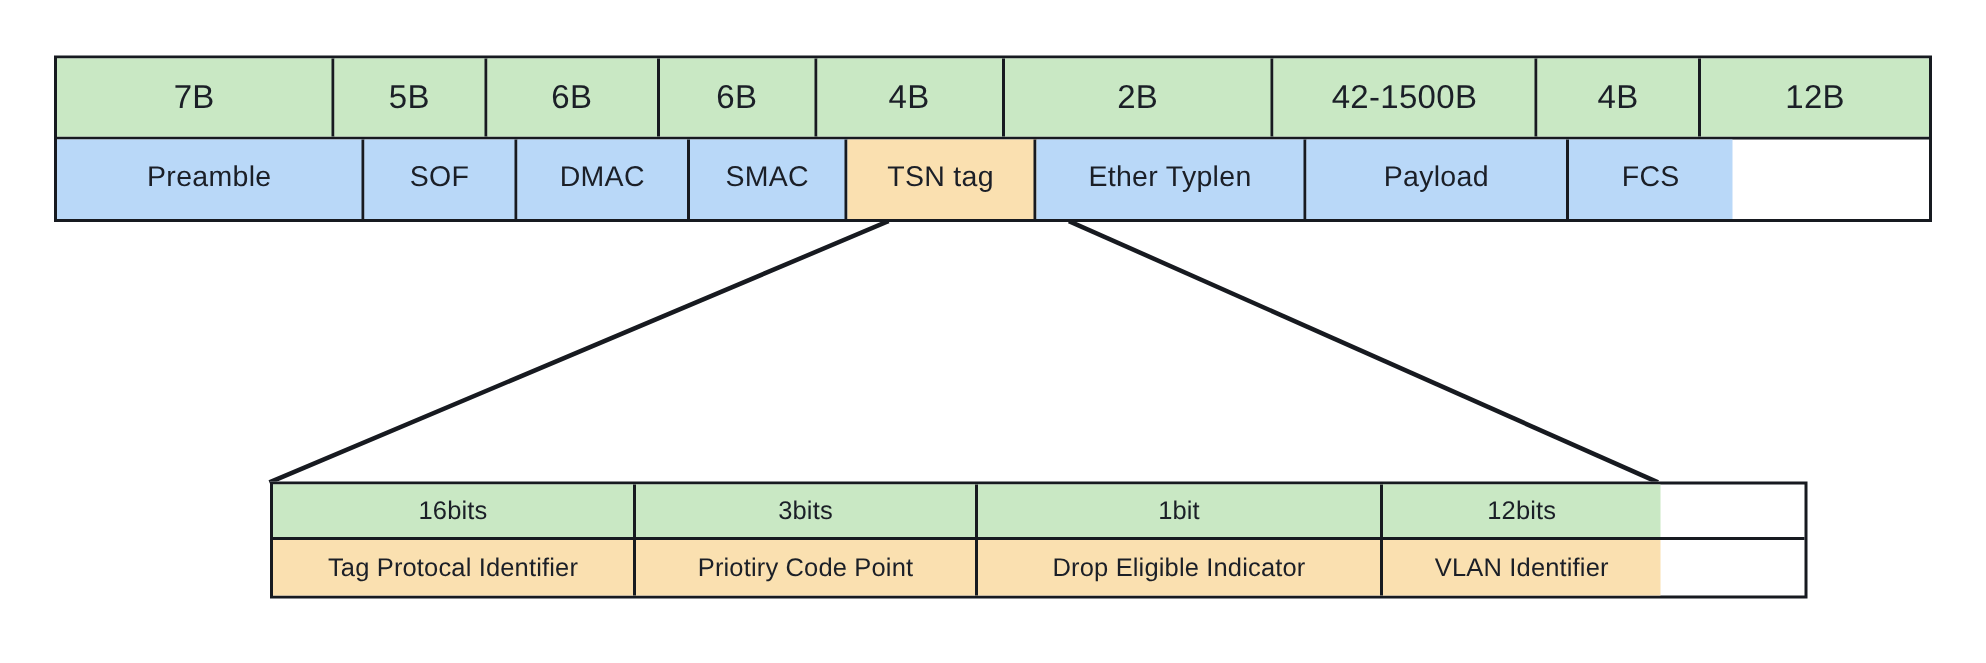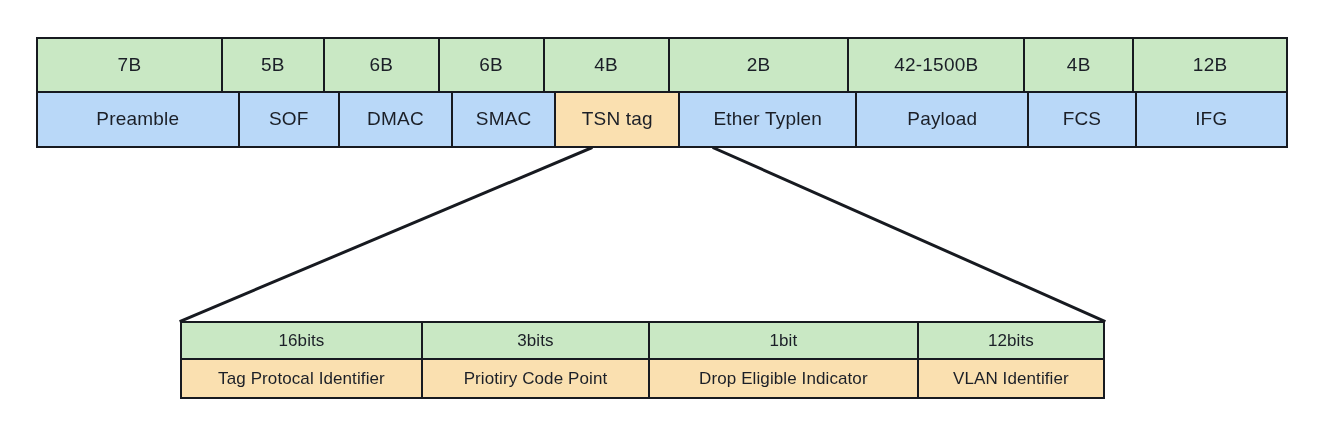--- a/index.html
+++ b/index.html
@@ -70,7 +70,7 @@
     letter-spacing: 0.2px;
   }
   #top-frame .frame-row.row-top .cell {
-    font-size: 19px;
+    font-size: 22px;
   }
 
   

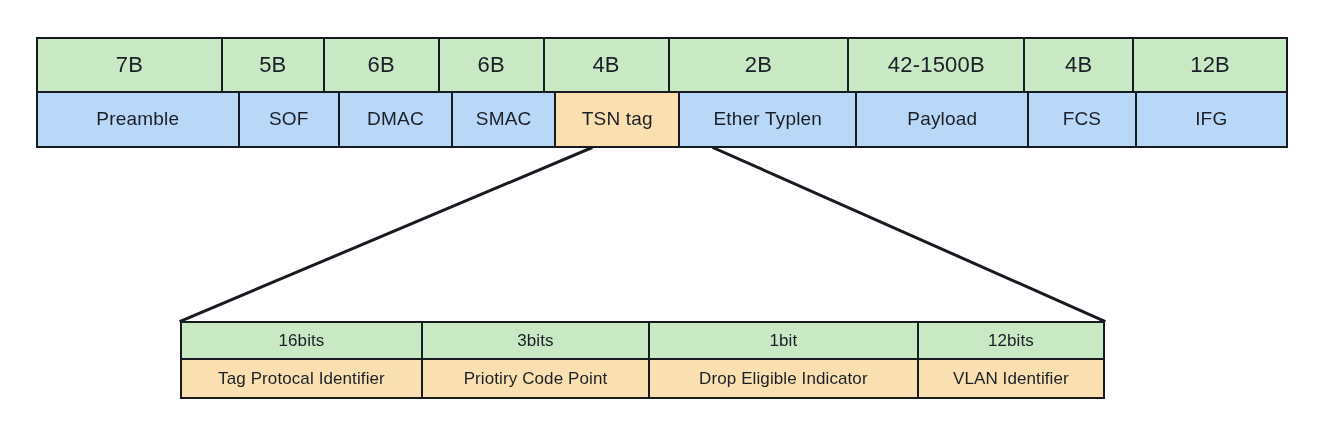--- a/index.html
+++ b/index.html
@@ -161,7 +161,6 @@
       <div class="cell blue" style="width:180px">Ether Typlen</div>
       <div class="cell blue" style="width:175px">Payload</div>
       <div class="cell blue" style="width:109px">FCS</div>
-      <div class="cell blue" style="width:152px">IFG</div>
     </div>
 
   </div>

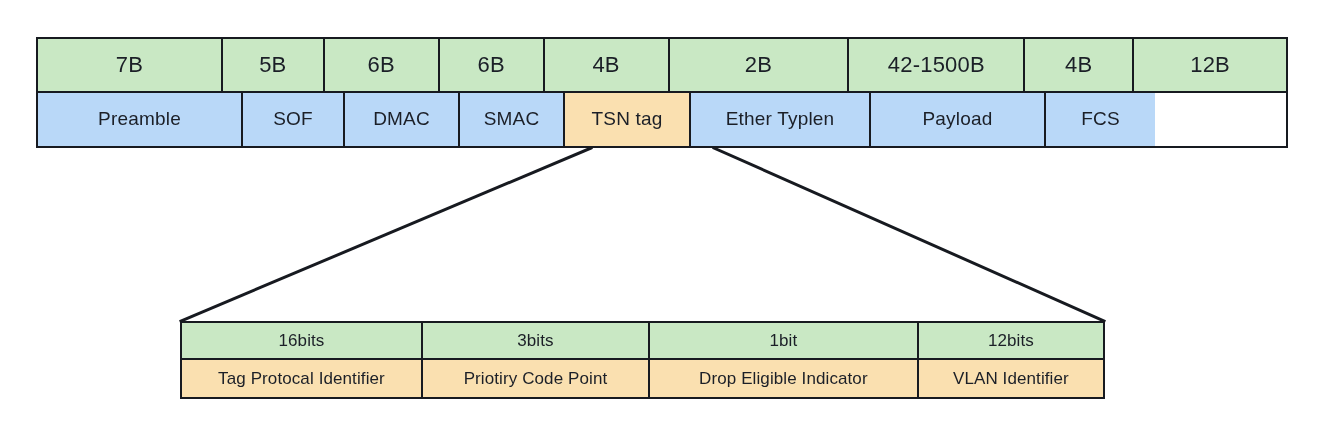--- a/index.html
+++ b/index.html
@@ -77,7 +77,7 @@
   #detail-frame {
     left: 180px;
     top: 321px;
-    width: 925px;
+    width: 1025px;
     height: 78px;
   }
   #detail-frame .frame-row { height: 50%; }

